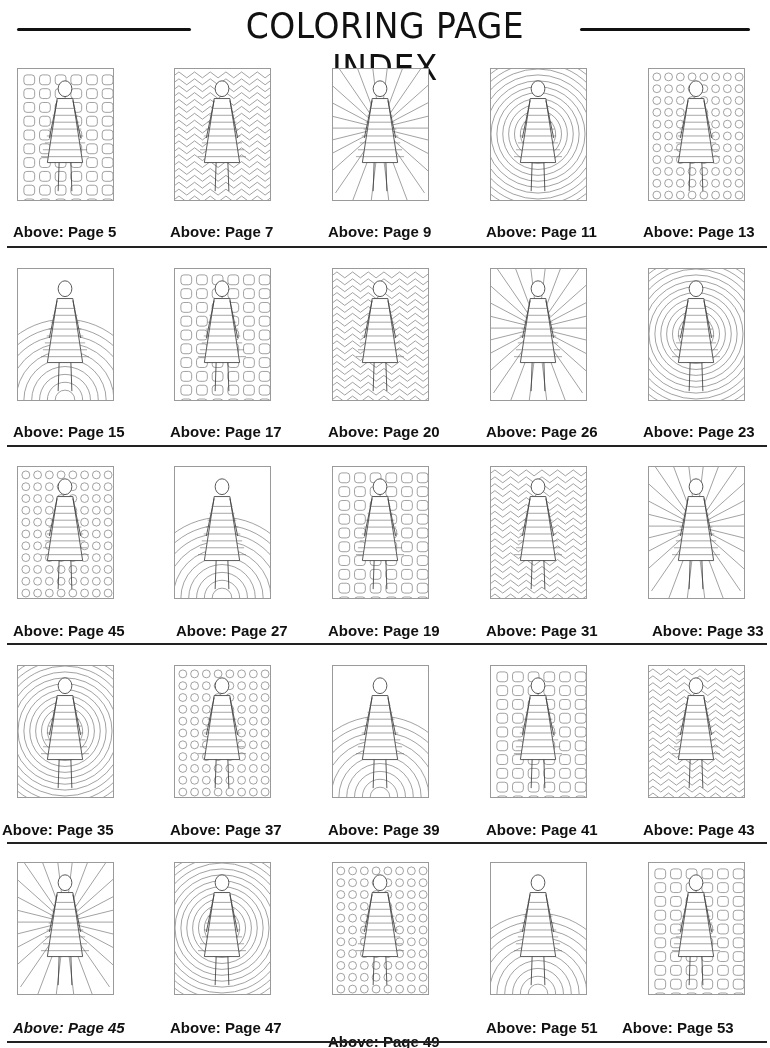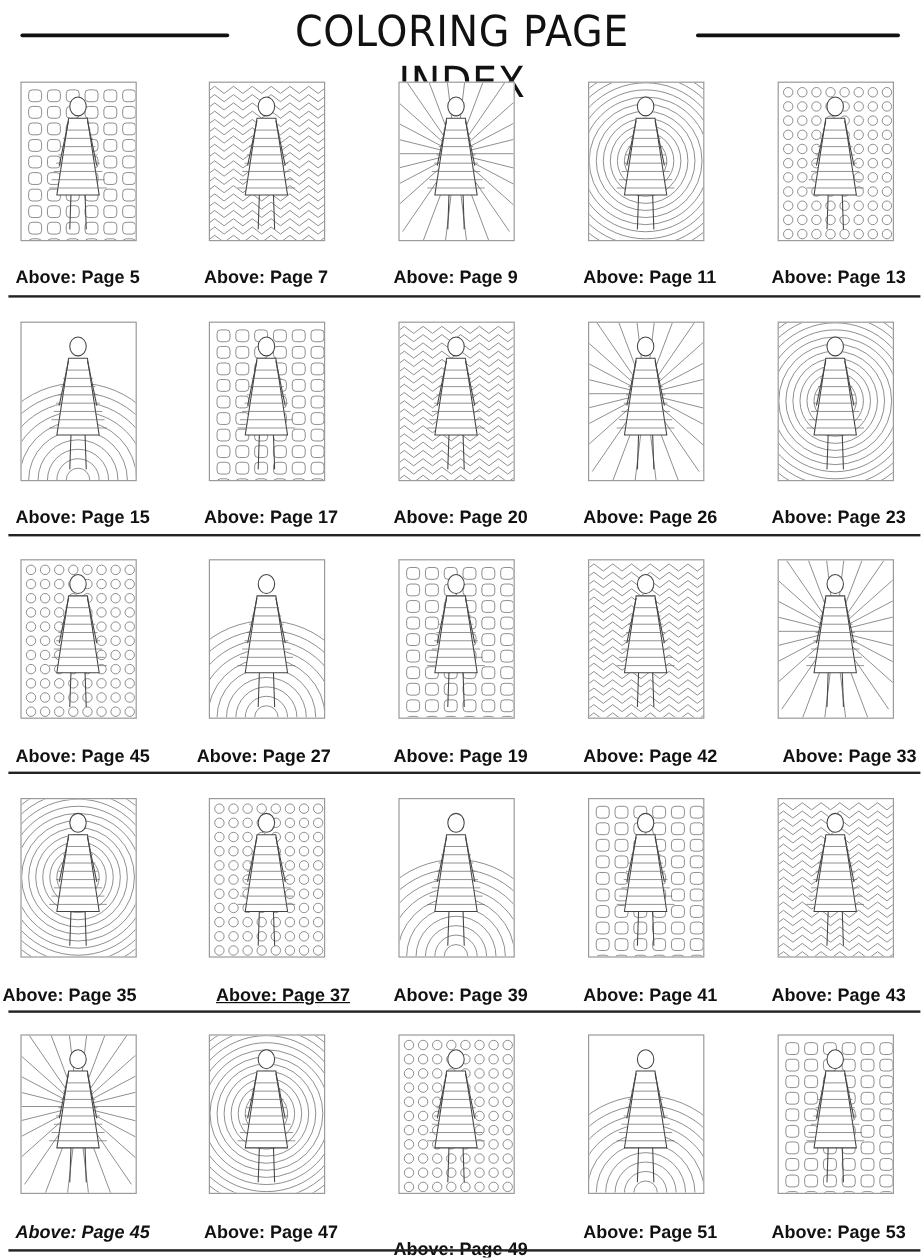--- a/index.html
+++ b/index.html
@@ -759,7 +759,7 @@
         </g>
       </svg>
     </div>
-    <div class="label" style="left: 164px; top: 622px;">Above: Page 27</div>
+    <div class="label" style="left: 176px; top: 622px;">Above: Page 27</div>
     <div class="thumb" style="left: 332px; top: 466px;">
       <svg viewBox="0 0 97 133" preserveAspectRatio="none">
         <g fill="none" stroke="#777" stroke-width="0.7">

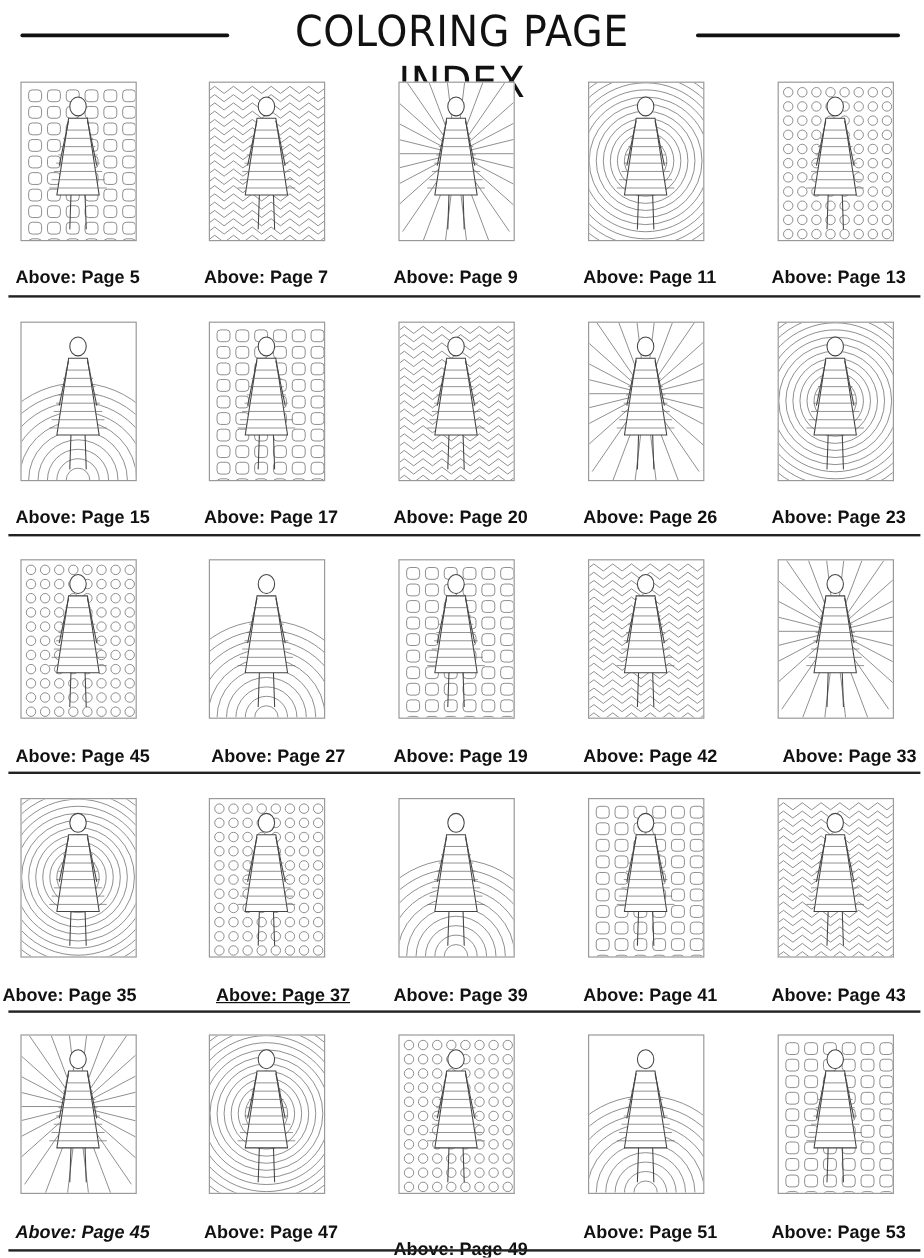--- a/index.html
+++ b/index.html
@@ -888,7 +888,7 @@
         </g>
       </svg>
     </div>
-    <div class="label" style="left: 486px; top: 622px;">Above: Page 42</div>
+    <div class="label" style="left: 486px; top: 622px;">Above: Page 31</div>
     <div class="thumb" style="left: 648px; top: 466px;">
       <svg viewBox="0 0 97 133" preserveAspectRatio="none">
         <g fill="none" stroke="#777" stroke-width="0.7">

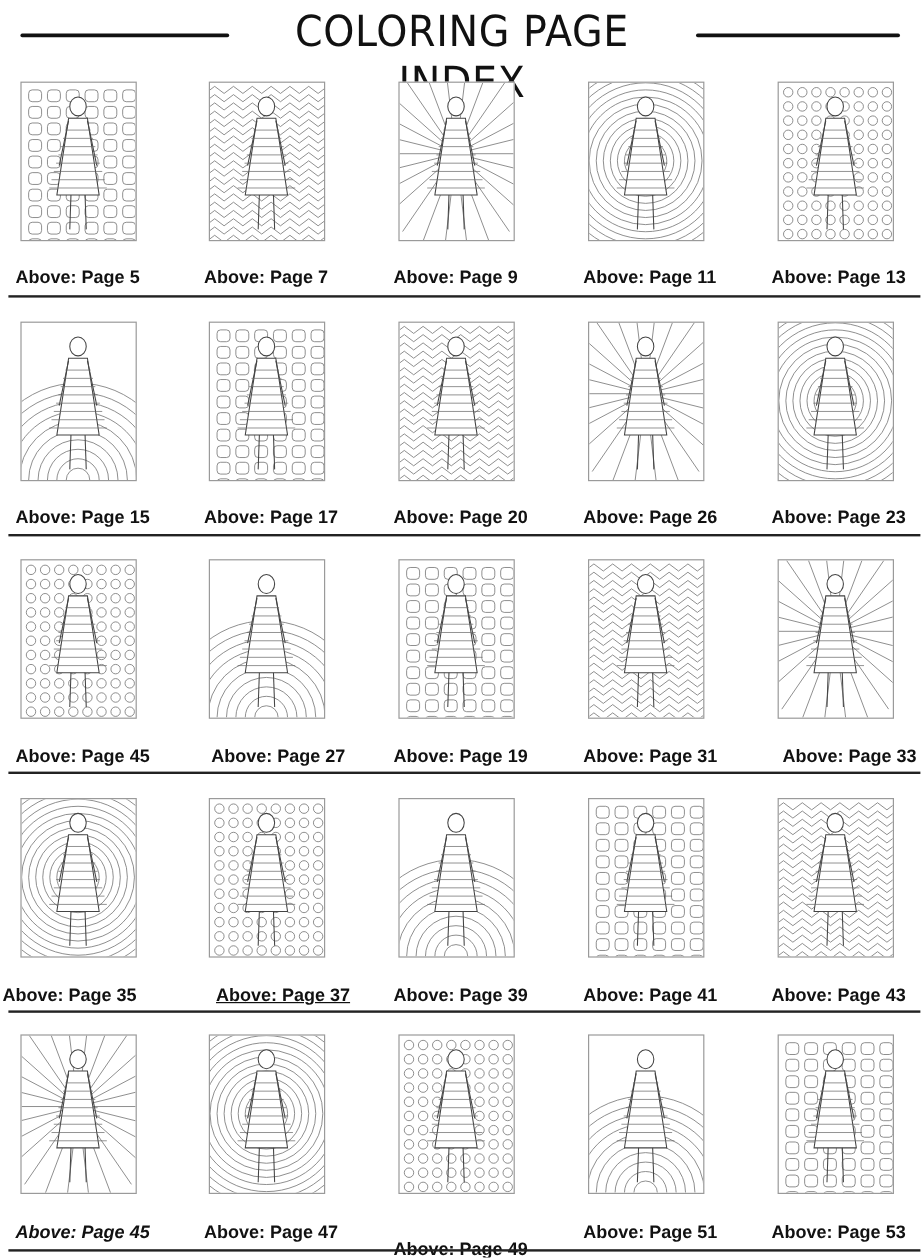--- a/index.html
+++ b/index.html
@@ -1092,7 +1092,7 @@
         </g>
       </svg>
     </div>
-    <div class="label" style="left: 180px; top: 821px; text-decoration: underline;">Above: Page 37</div>
+    <div class="label" style="left: 170px; top: 821px;">Above: Page 37</div>
     <div class="thumb" style="left: 332px; top: 665px;">
       <svg viewBox="0 0 97 133" preserveAspectRatio="none">
         <g fill="none" stroke="#777" stroke-width="0.7">

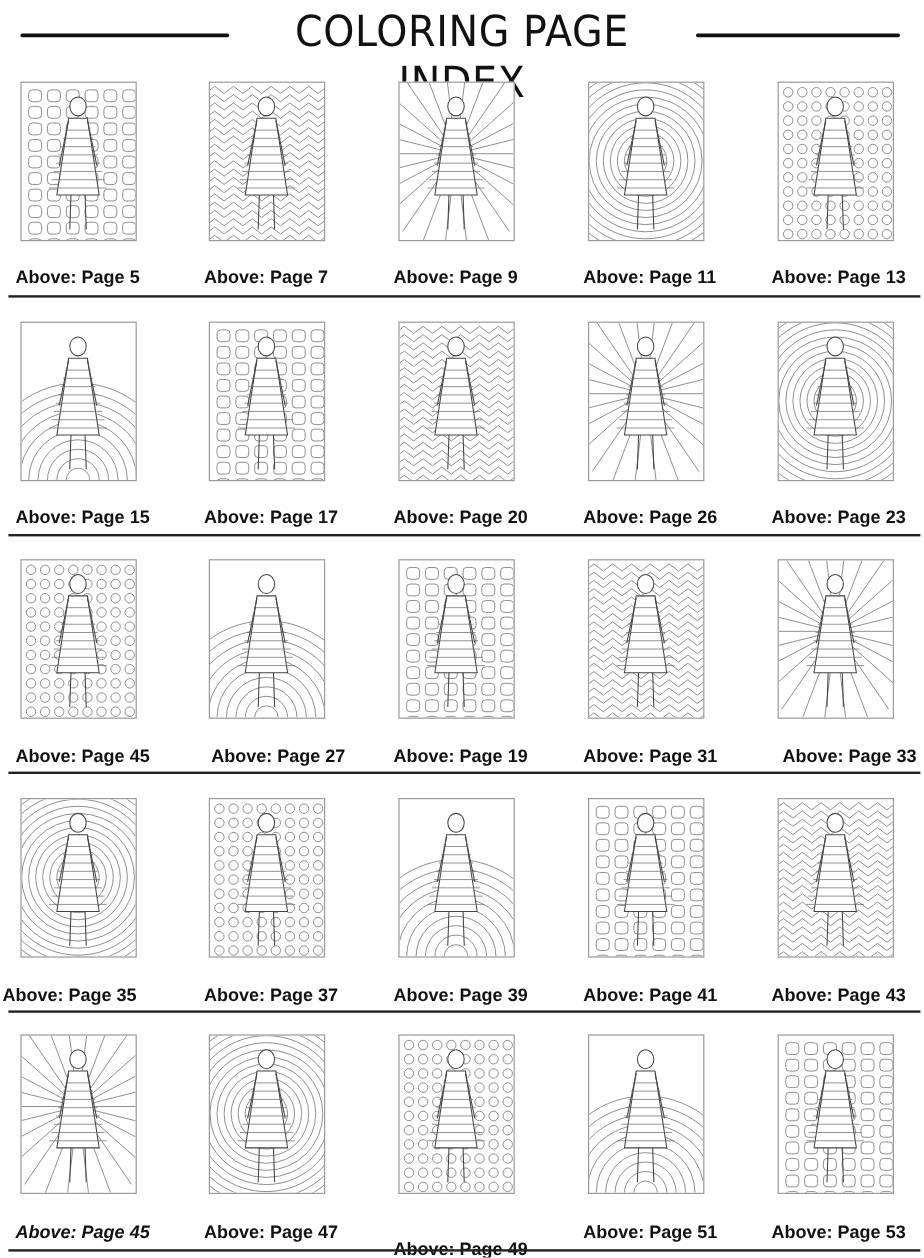--- a/index.html
+++ b/index.html
@@ -1580,7 +1580,7 @@
         </g>
       </svg>
     </div>
-    <div class="label" style="left: 643px; top: 1019px;">Above: Page 53</div>
+    <div class="label" style="left: 622px; top: 1019px;">Above: Page 53</div>
     <div class="sep" style="top: 1041px;"></div>
   </div>
 

